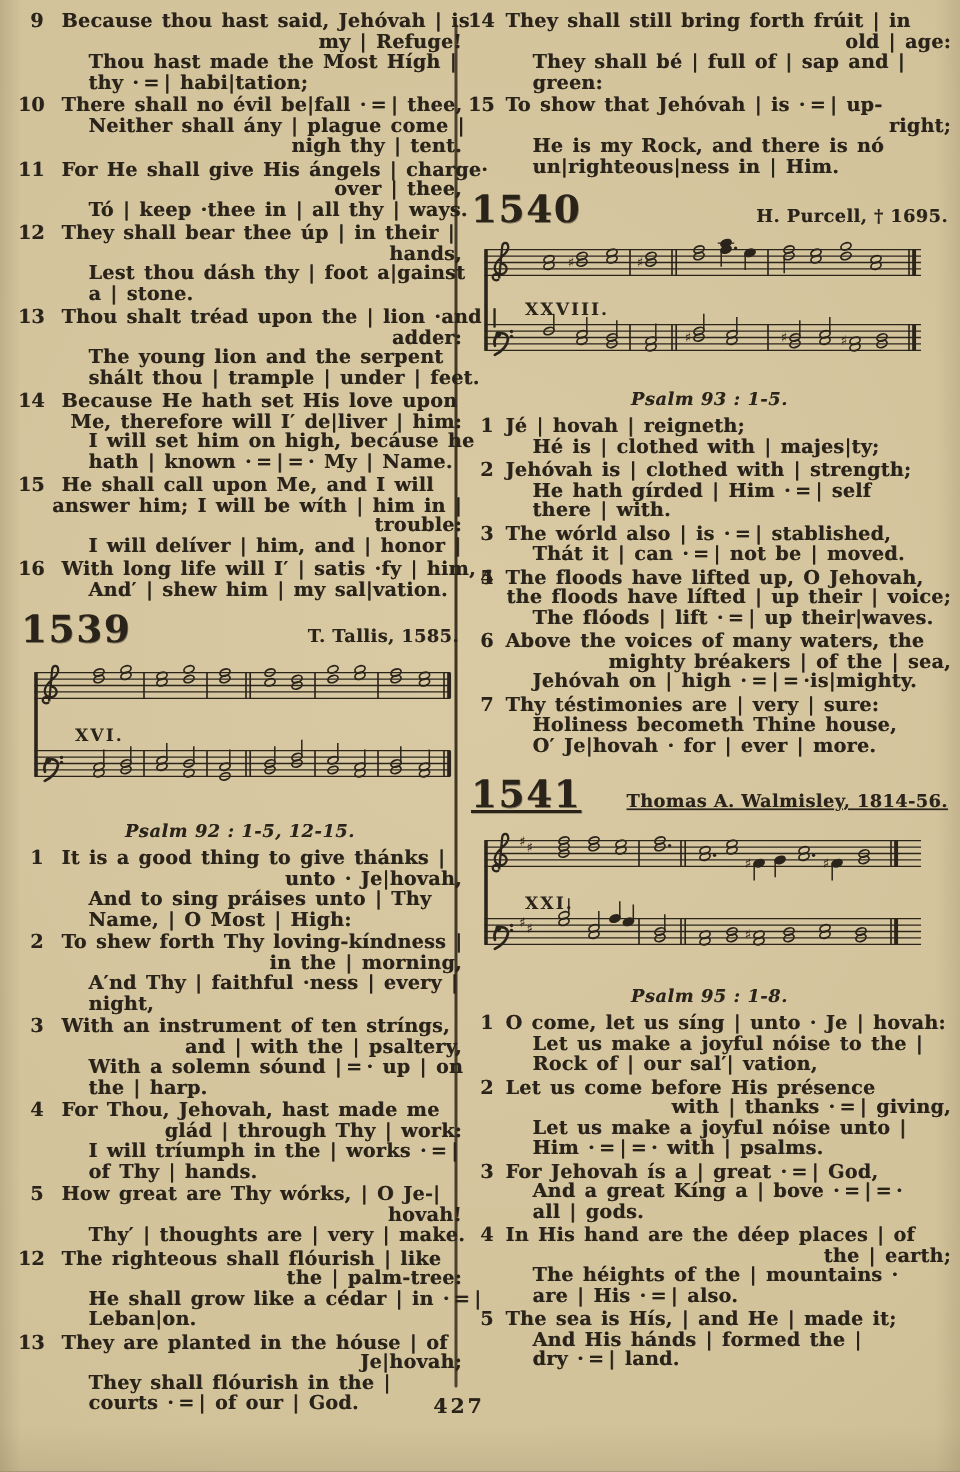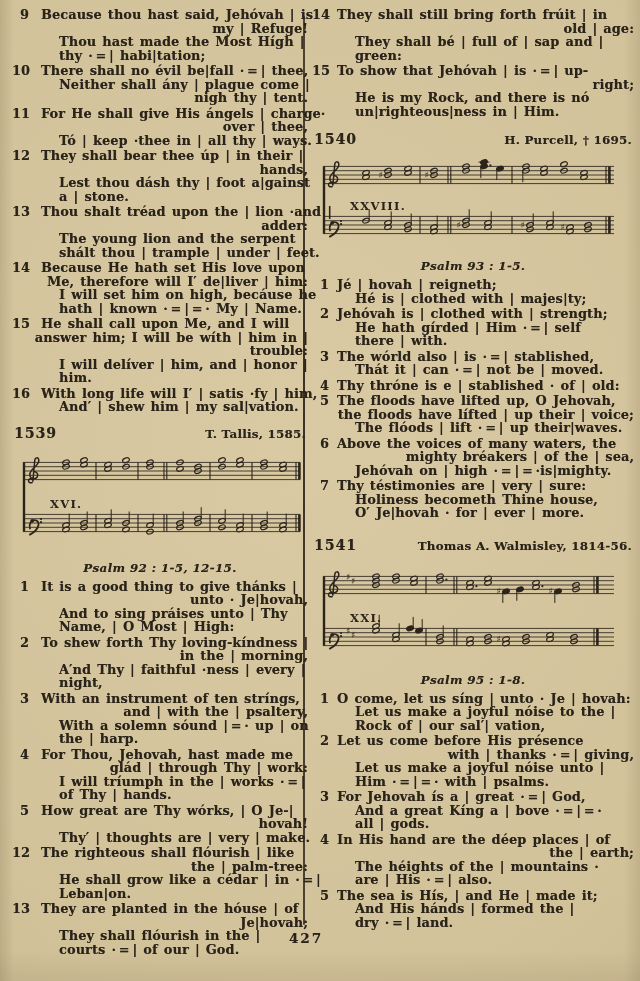--- a/index.html
+++ b/index.html
@@ -38,7 +38,7 @@
   .vnum{text-shadow:0.25px 0.25px 0.35px rgba(42,35,26,0.55);}
   .hymn-head{display:flex;justify-content:space-between;align-items:baseline;
              margin:8px 2px 2px 2px;}
-  .hymn-num{font-size:14px;line-height:23px;letter-spacing:1px;
+  .hymn-num{font-size:25px;line-height:23px;letter-spacing:1px;
             text-shadow:0.4px 0.4px 0.4px rgba(42,35,26,0.5);}
   .attr{font-size:11.8px;letter-spacing:0.3px;
         text-shadow:0.2px 0.2px 0.3px rgba(42,35,26,0.5);}

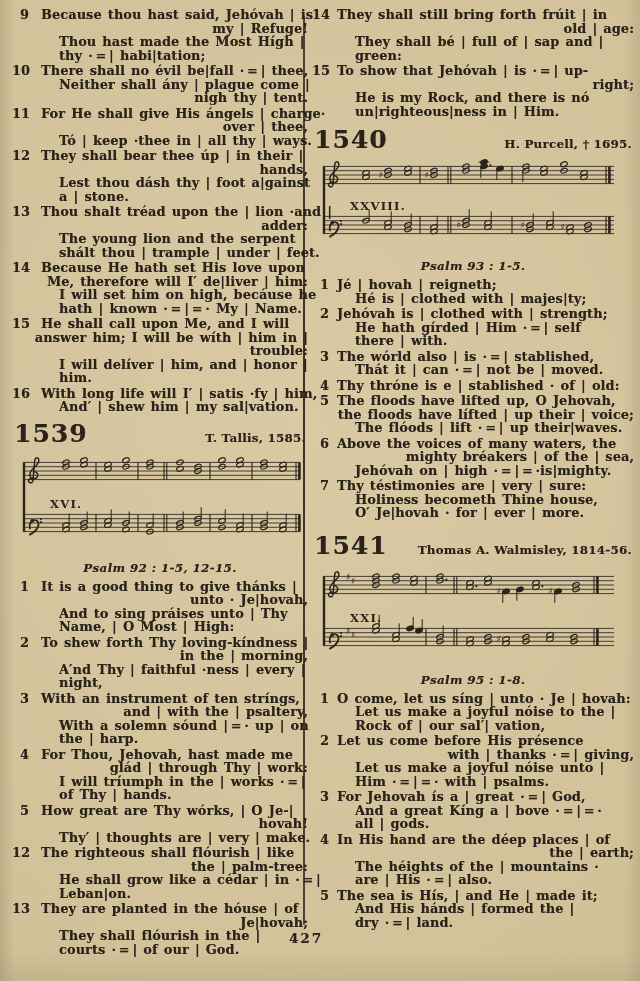--- a/index.html
+++ b/index.html
@@ -107,7 +107,6 @@
           <div class="ln i1">answer him; I will be wíth | him in |</div>
           <div class="ln i1">trouble:</div>
           <div class="ln i2">I will delíver | him, and | honor |</div>
-          <div class="ln i2">him.</div>
         </div>
         <div class="verse">
           <span class="vnum">16</span>

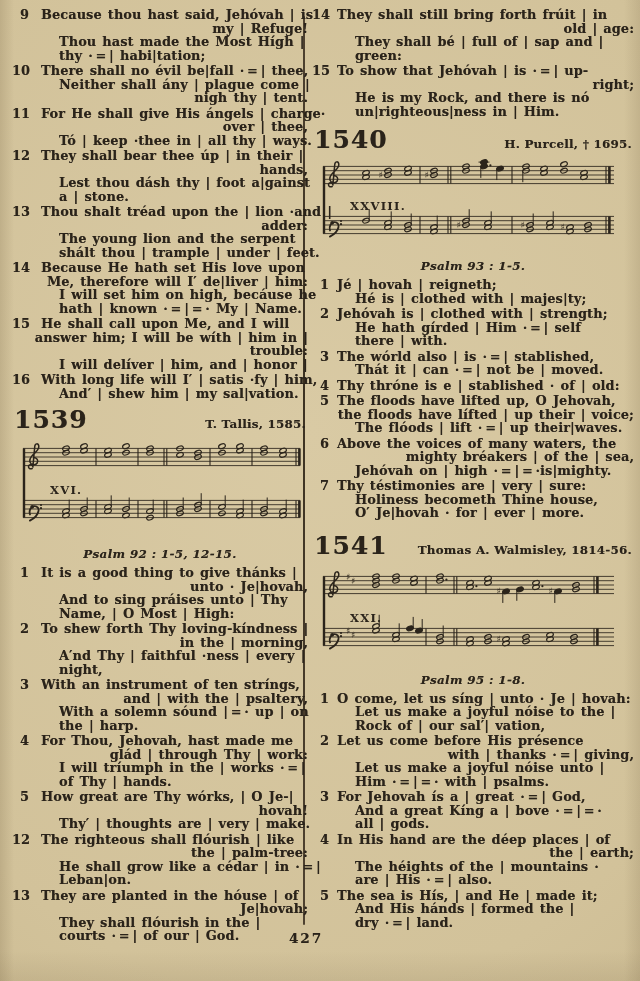--- a/index.html
+++ b/index.html
@@ -393,7 +393,6 @@
         </div>
         <div class="verse">
           <span class="vnum">4</span>
-          <div class="ln i0">Thy thróne is e | stablished · of | old:</div>
         </div>
         <div class="verse">
           <span class="vnum">5</span>

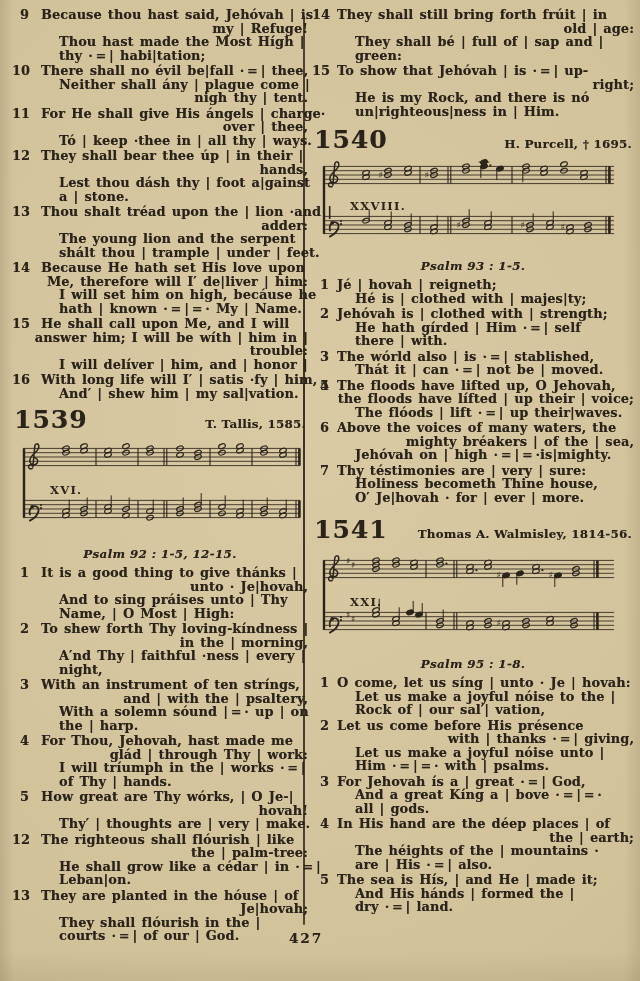--- a/index.html
+++ b/index.html
@@ -50,7 +50,7 @@
            font-size:13.5px;letter-spacing:2px;
            text-shadow:0.25px 0.25px 0.35px rgba(42,35,26,0.55);}
   .h1540-gap{margin-top:10px;}
-  .h1541-gap{margin-top:14px;}
+  .h1541-gap{margin-top:14px;text-decoration:underline;}
 </style>
 </head>
 <body>

